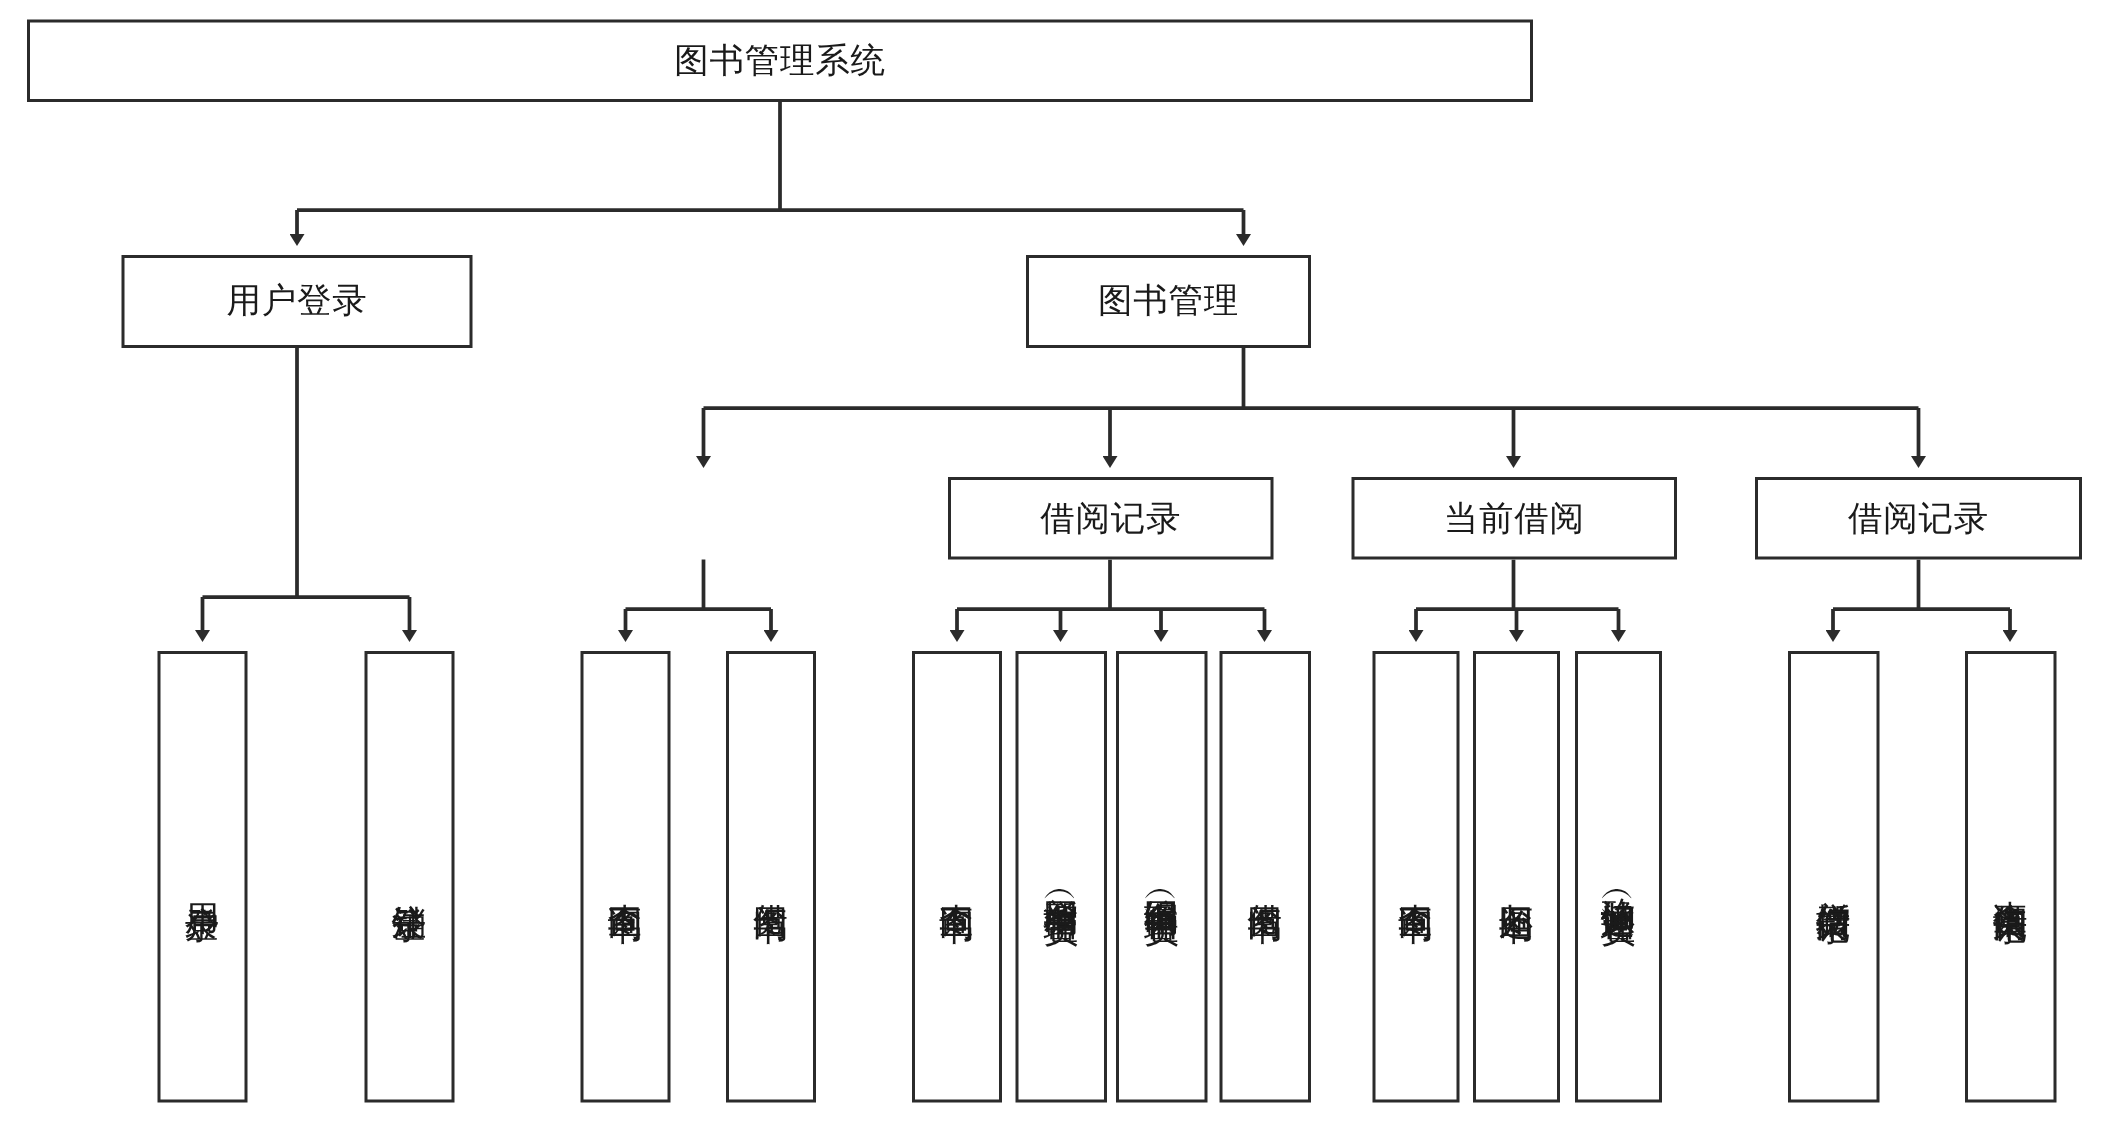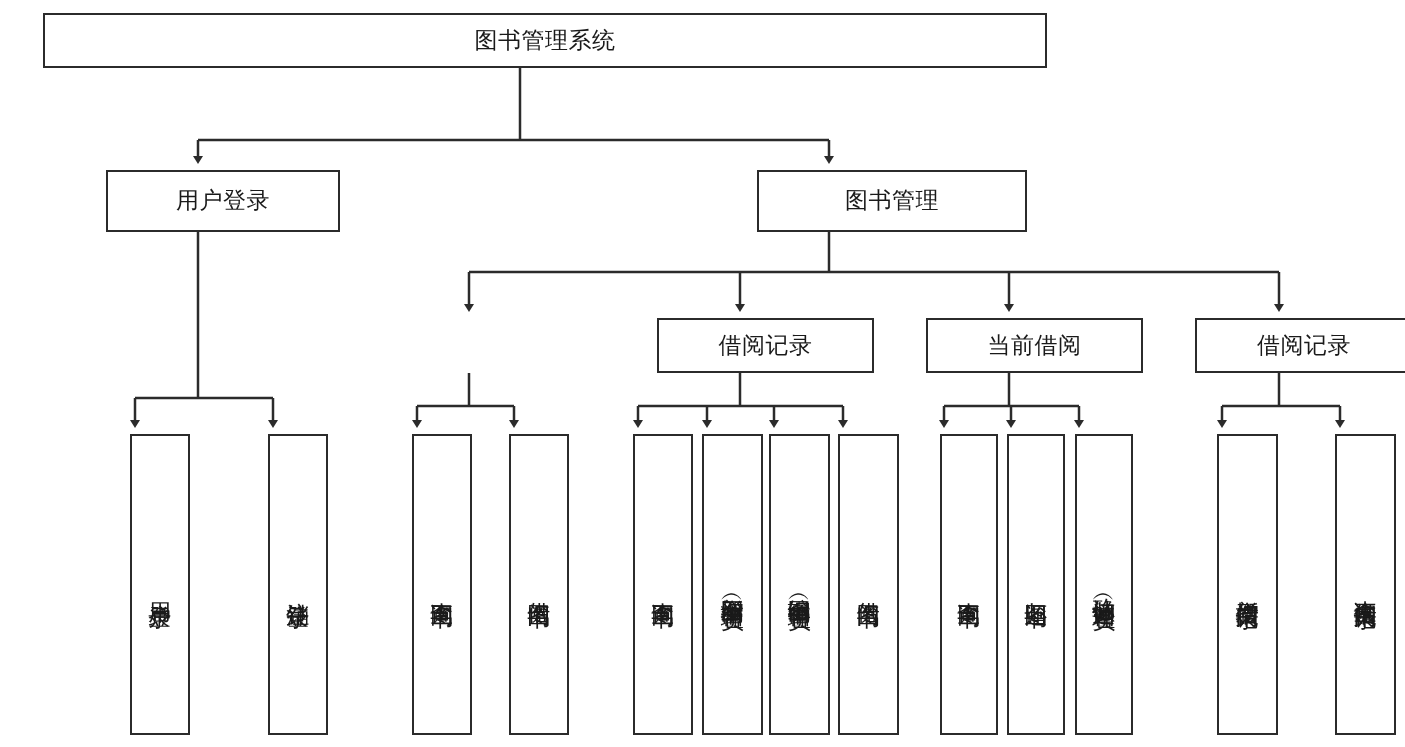--- a/index.html
+++ b/index.html
@@ -35,7 +35,6 @@
     align-items: center;
     justify-content: center;
     color: #1a1a1a;
-    margin-left: 25px;
   }
   .node.horizontal {
     font-size: 23px;

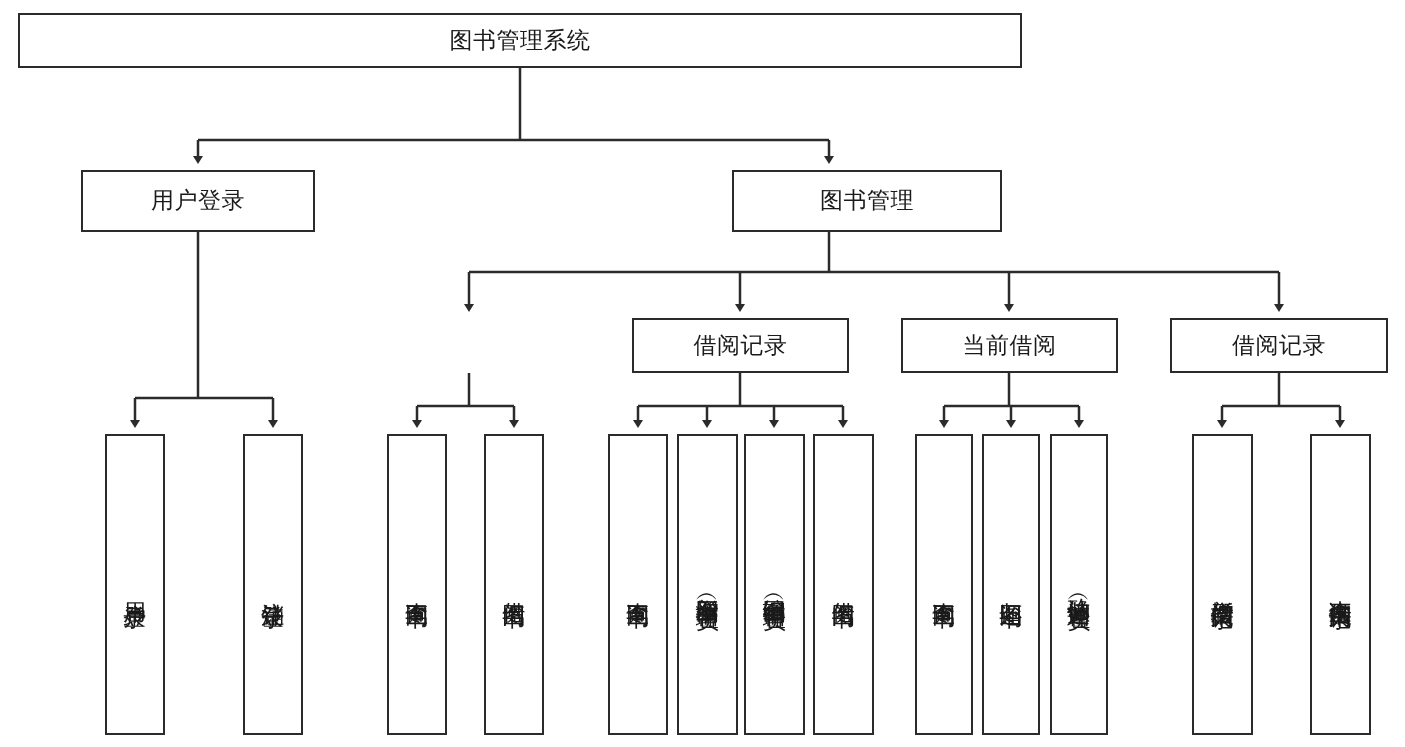--- a/index.html
+++ b/index.html
@@ -124,7 +124,7 @@
   <div class="node horizontal root" style="left:18px; top:13px; width:1004px; height:55px;">图书管理系统</div>
 
   <div class="node horizontal" style="left:81px; top:170px; width:234px; height:62px;">用户登录</div>
-  <div class="node horizontal" style="left:732px; top:170px; width:270px; height:62px;">图书管理</div>
+  <div class="node horizontal" style="left:684px; top:170px; width:190px; height:62px;">图书管理</div>
 
   <div class="node horizontal" style="left:632px; top:318px; width:217px; height:55px;">借阅记录</div>
   <div class="node horizontal" style="left:1170px; top:318px; width:218px; height:55px;">借阅记录</div>

